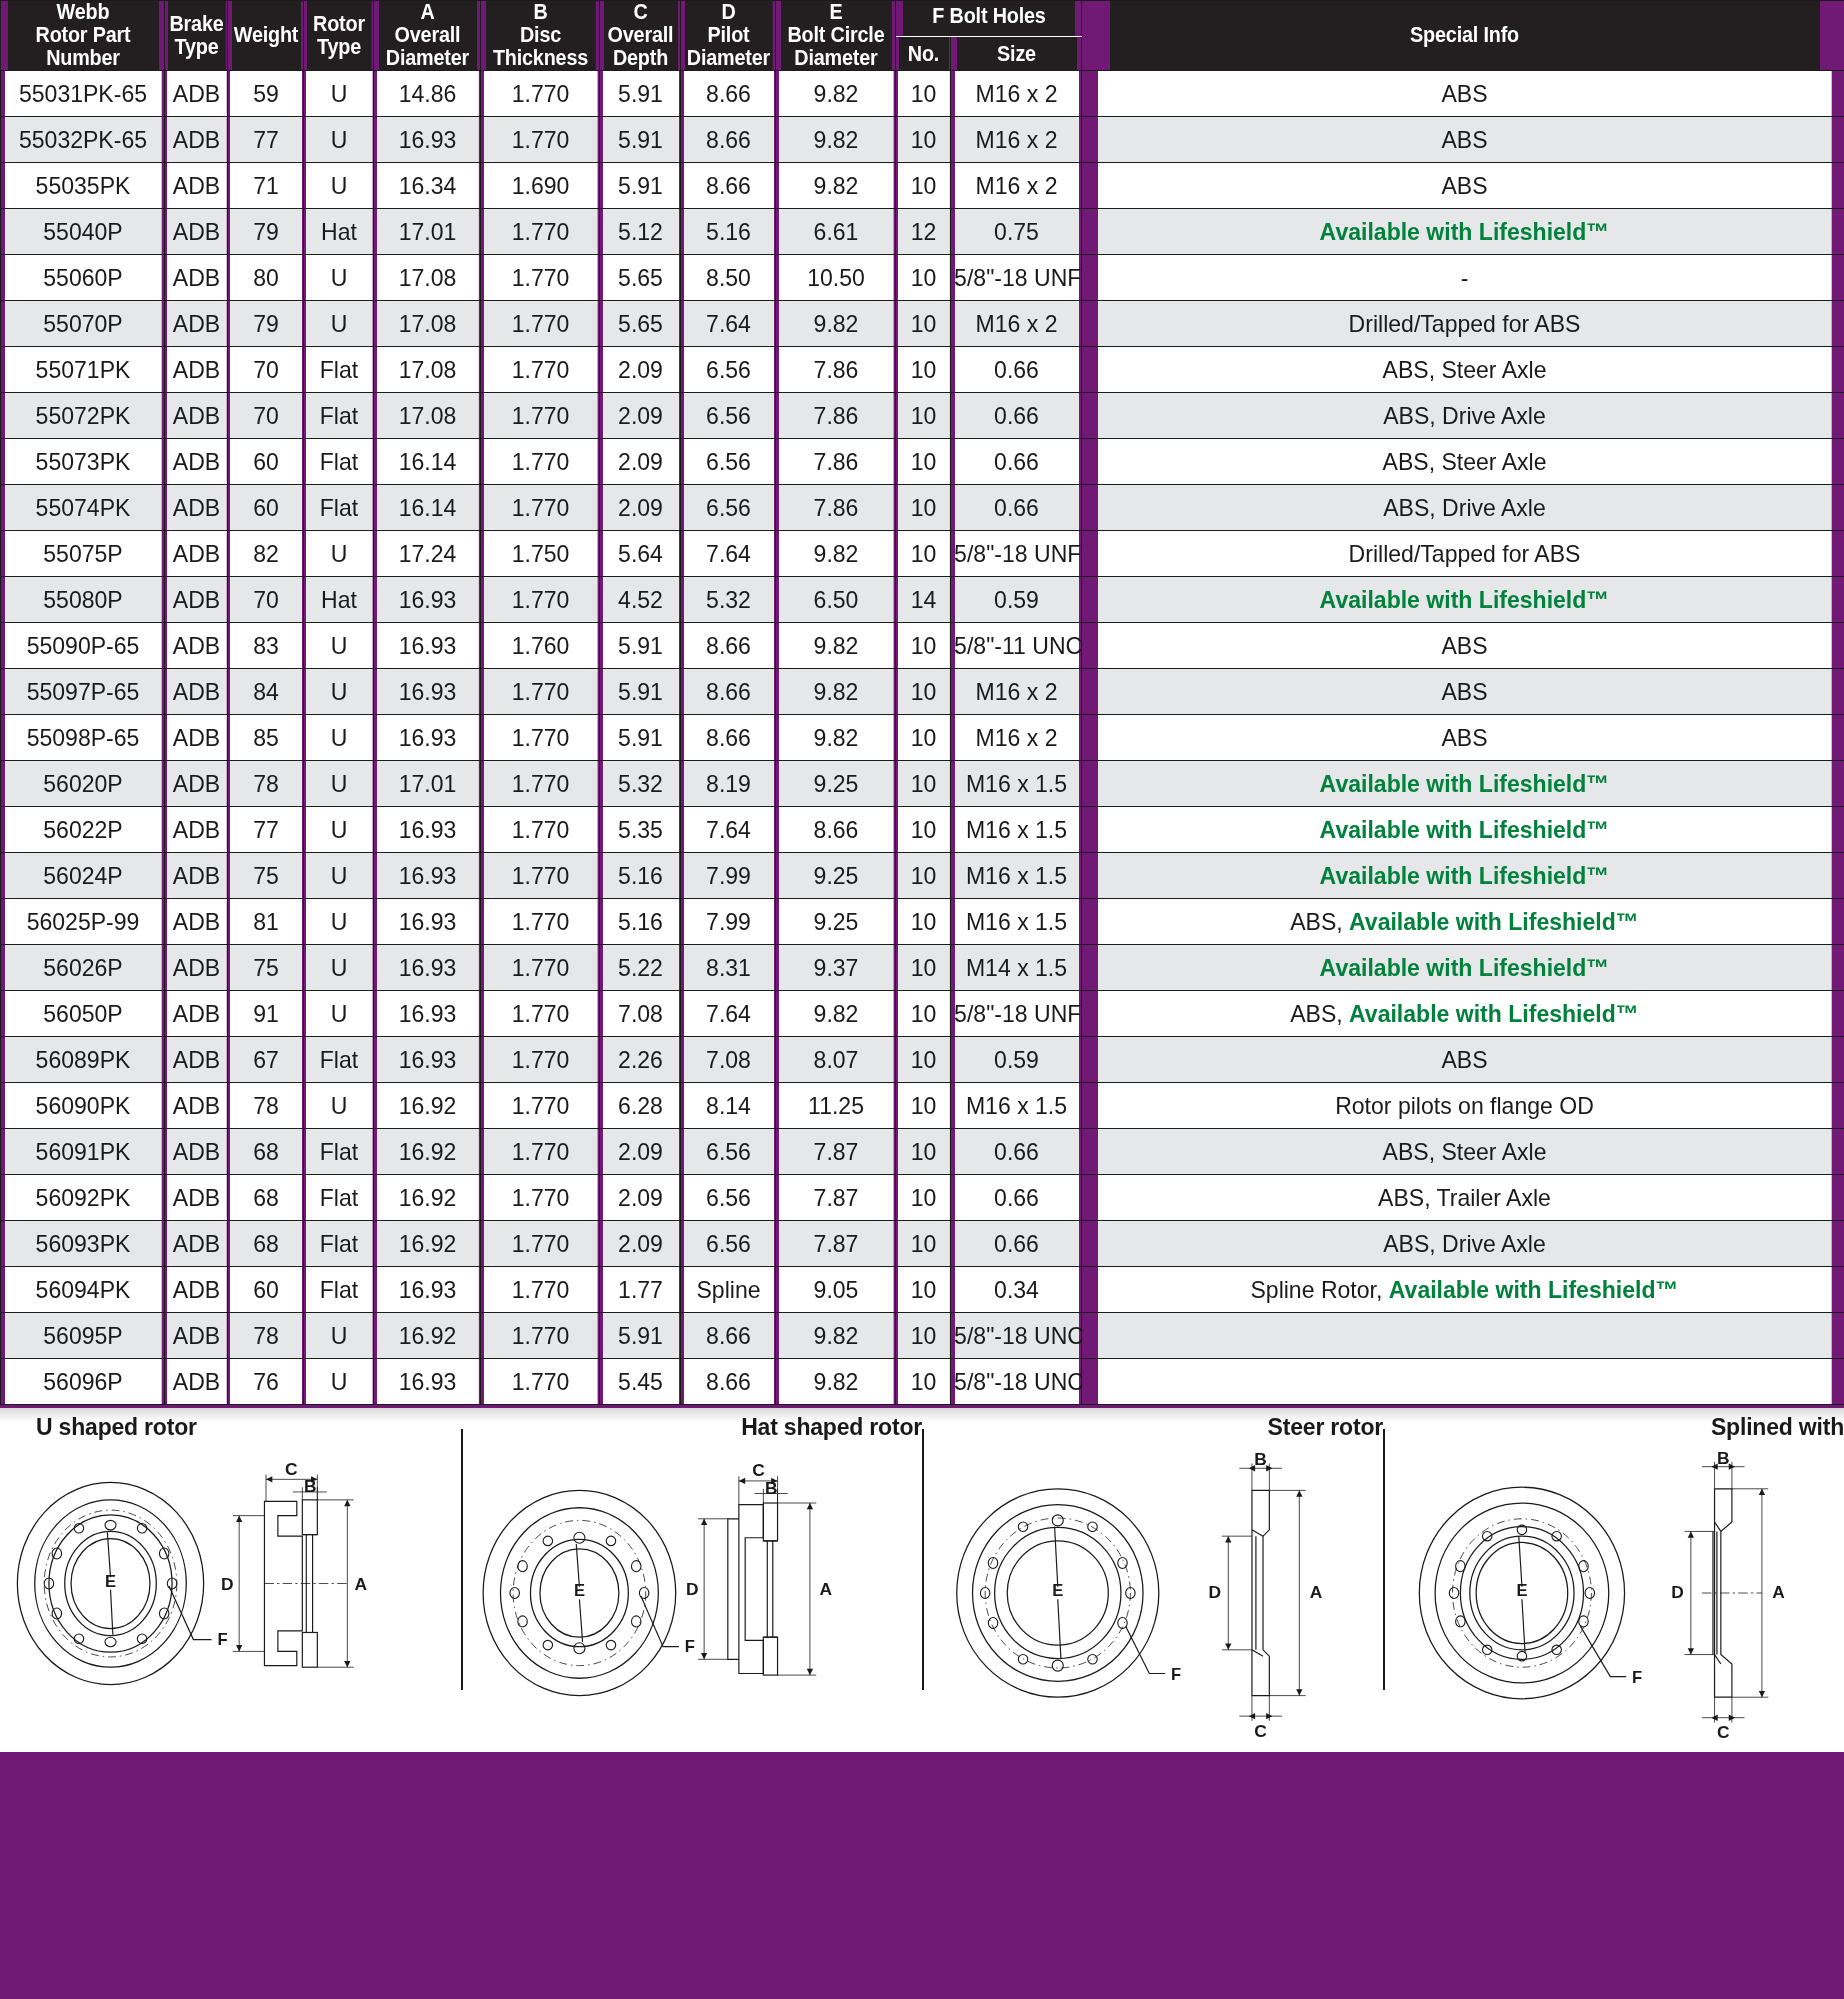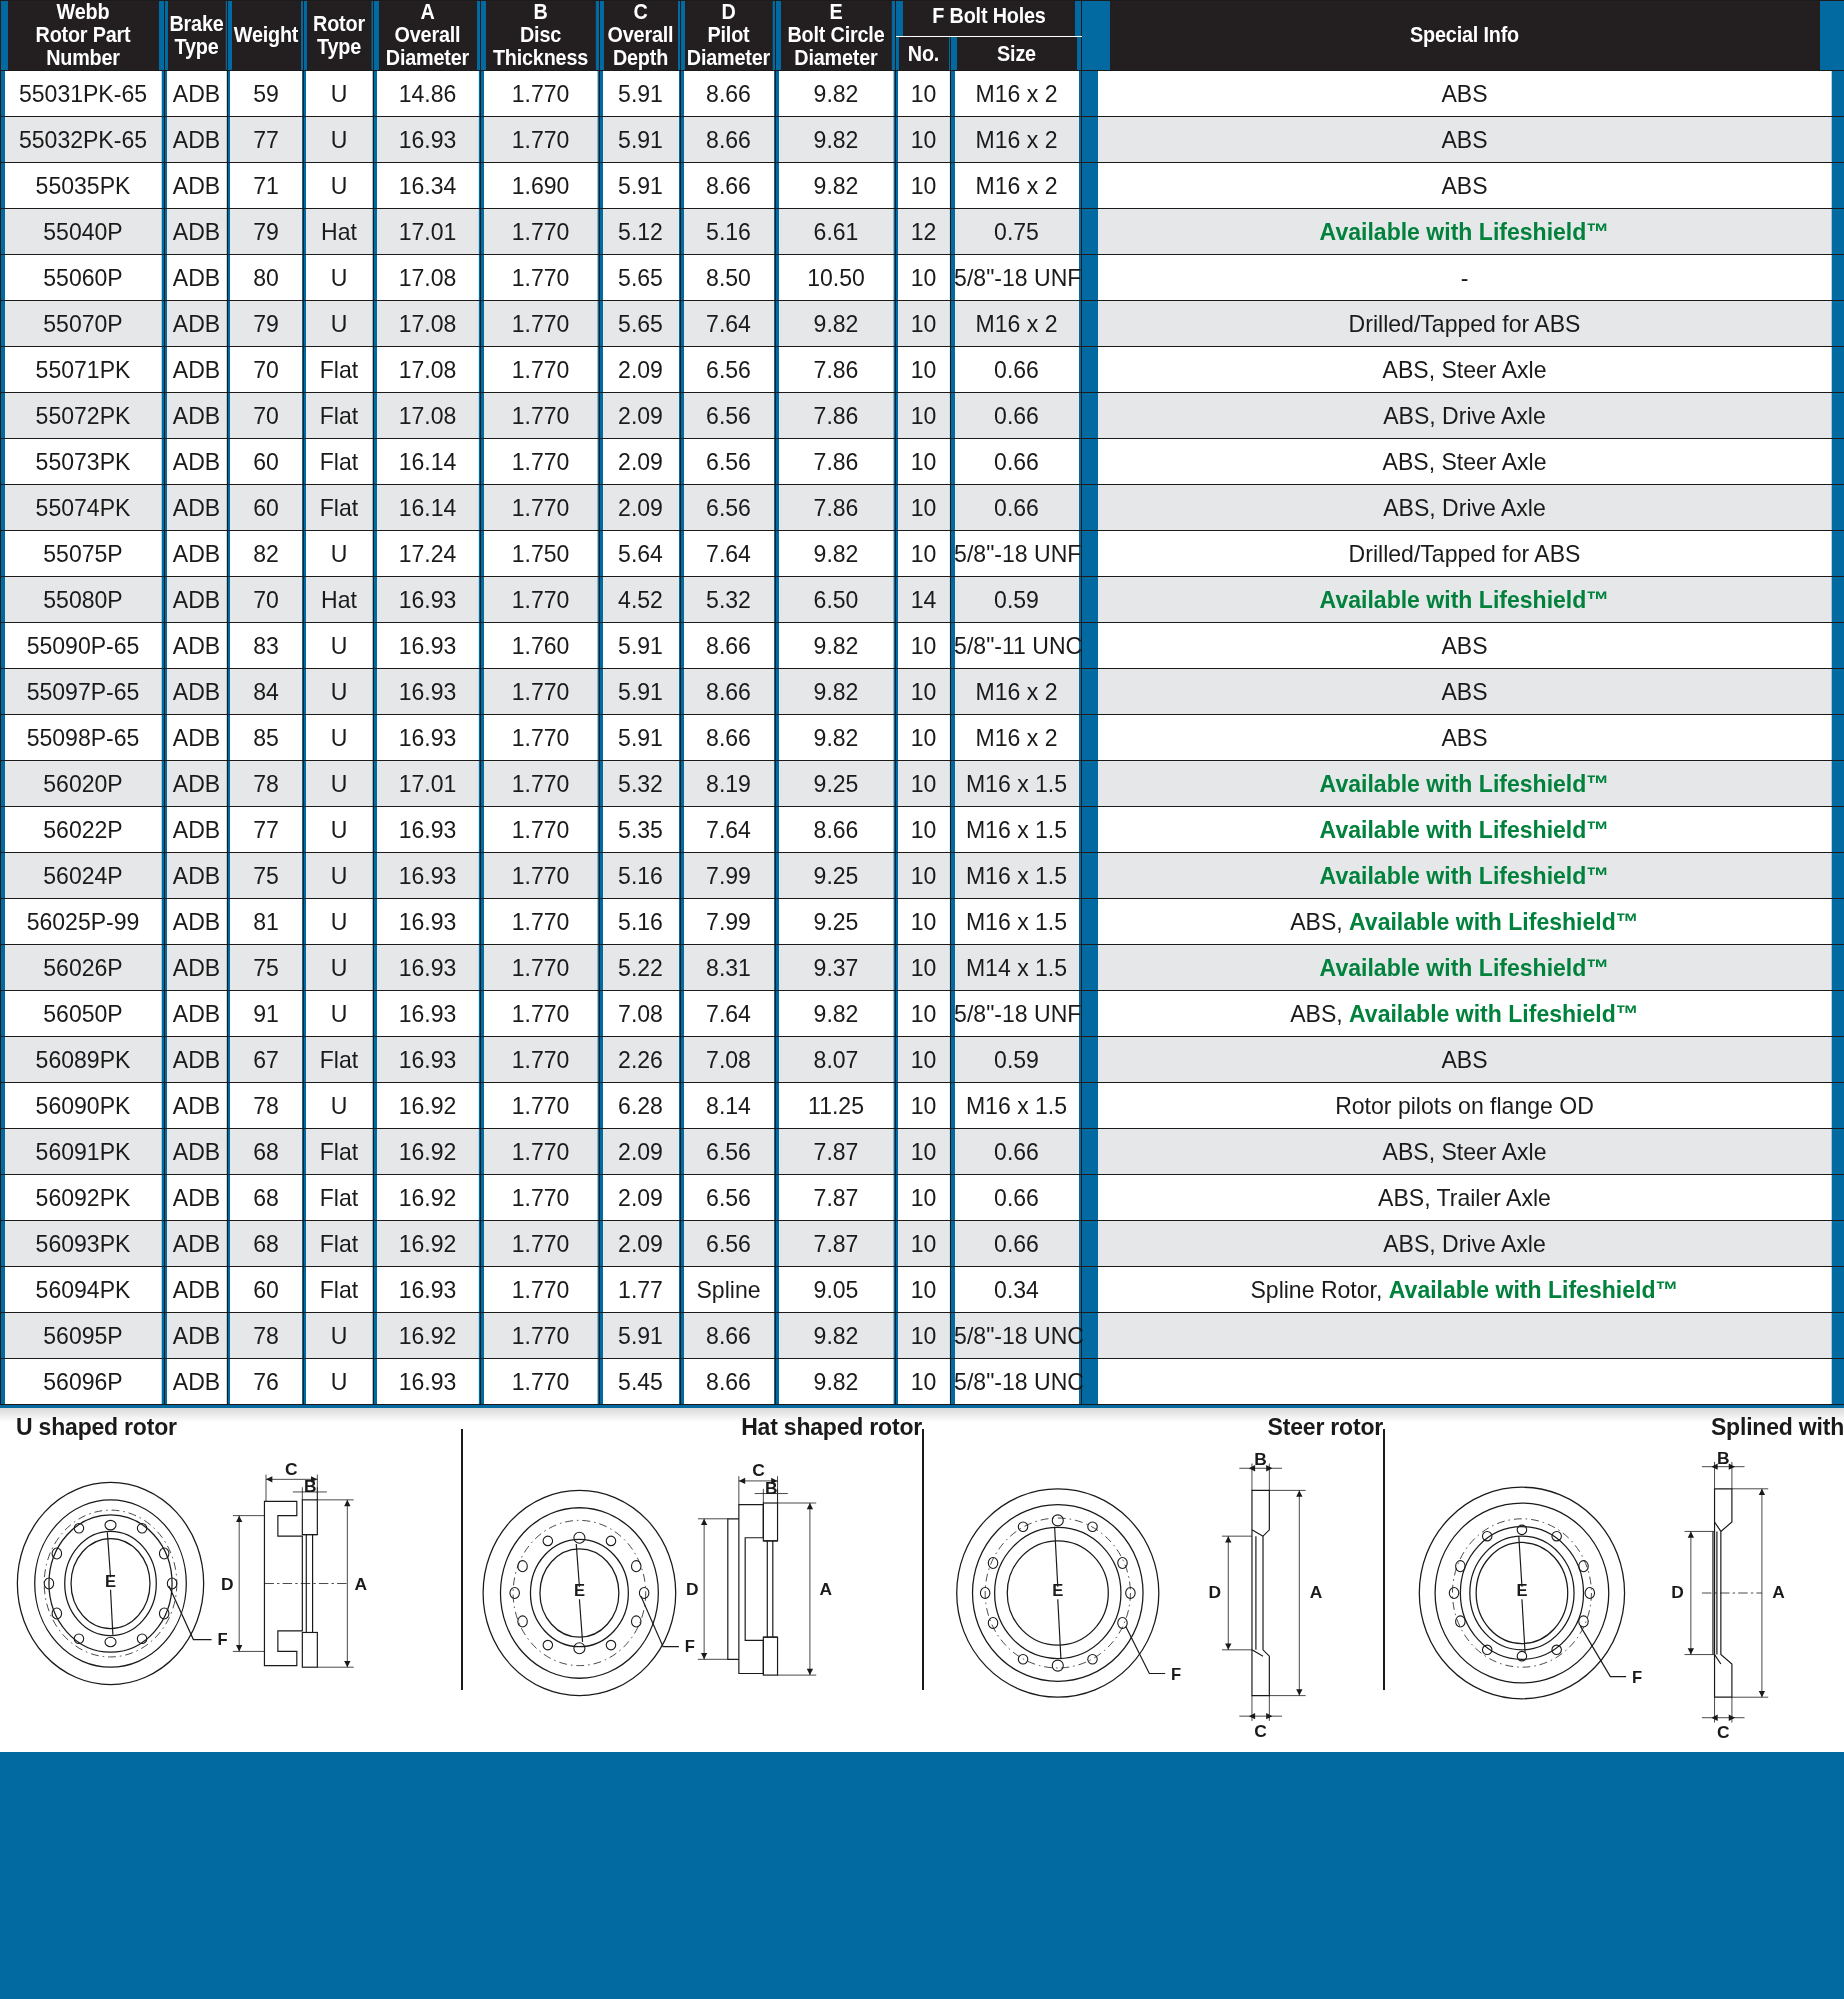--- a/index.html
+++ b/index.html
@@ -8,7 +8,7 @@
     font-family:"Liberation Sans","DejaVu Sans",sans-serif;
     -webkit-font-smoothing:antialiased;
   }
-  #root{width:1844px;height:2000px;position:relative;overflow:hidden;background:#0369a1;}
+  #root{width:1844px;height:2000px;position:relative;overflow:hidden;background:#701a75;}
 
   
   table.spec{

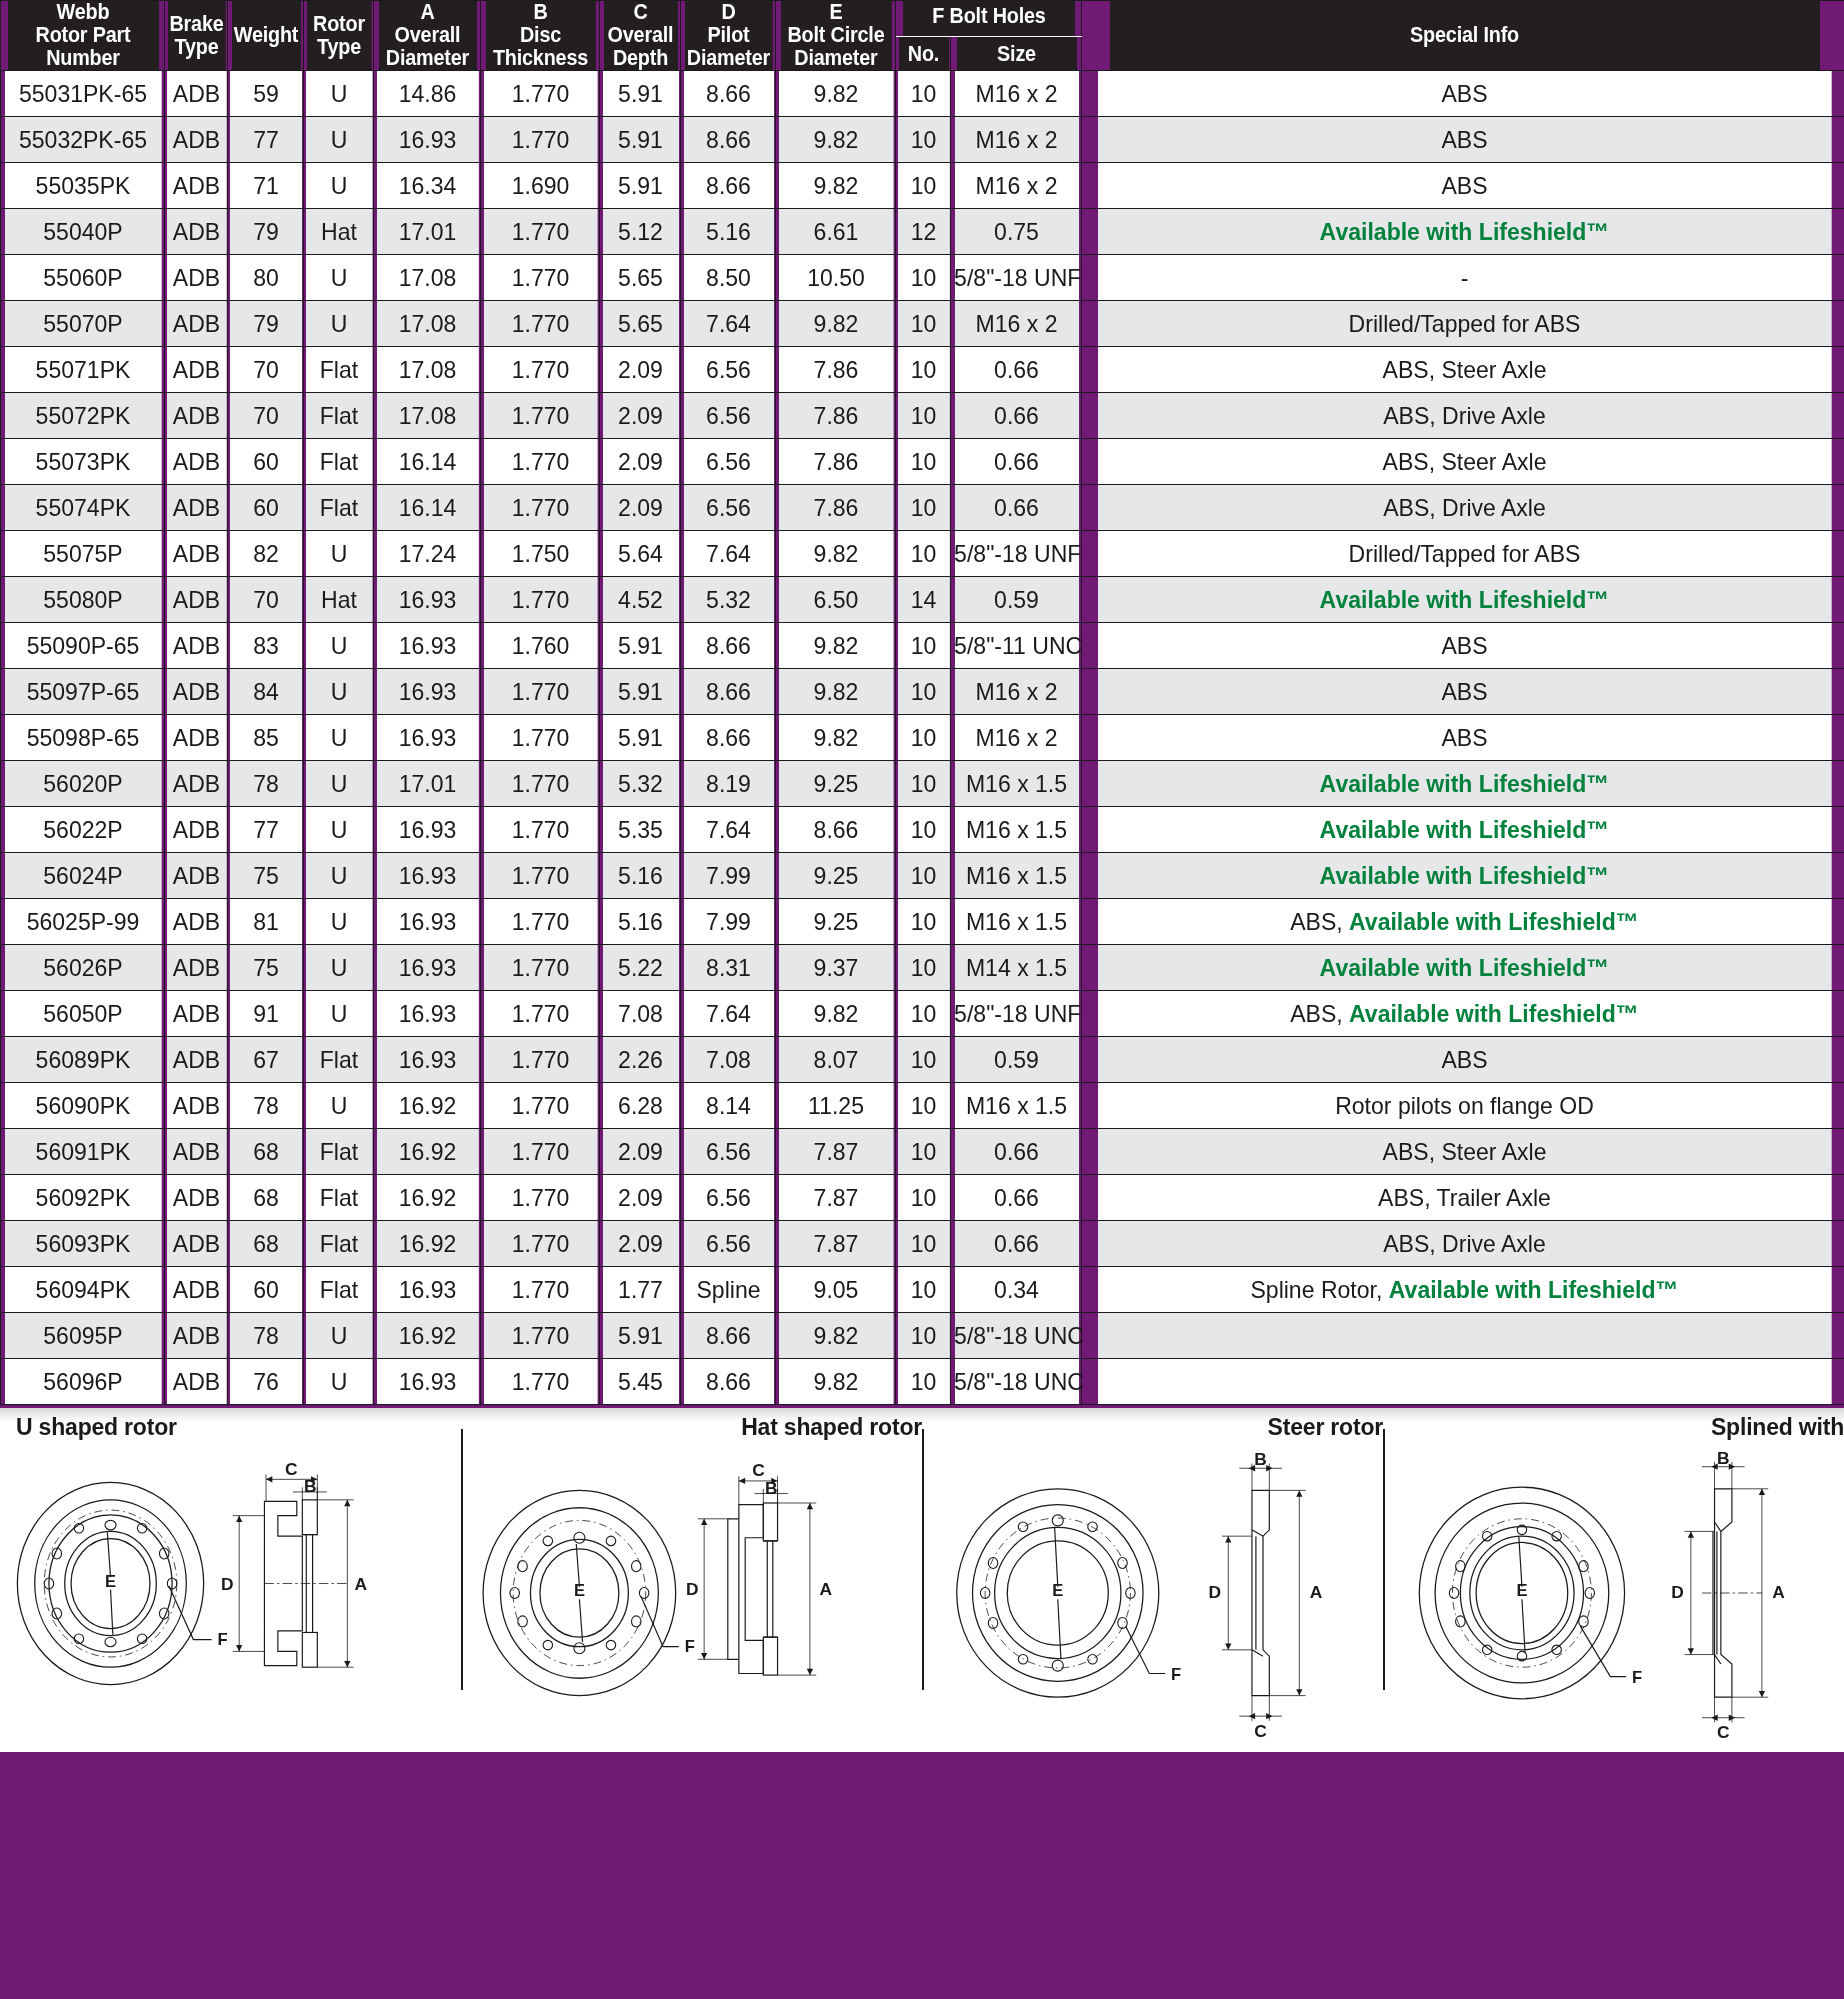--- a/index.html
+++ b/index.html
@@ -115,7 +115,7 @@
     color:#1a1a1a;
     letter-spacing:-0.2px;
   }
-  .figtitle.left{text-align:left;padding-left:16px;width:auto;}
+  .figtitle.left{text-align:left;padding-left:36px;width:auto;}
   .figsvg{position:absolute;top:27px;left:0;width:100%;height:316px;}
   .gradtop{
     position:absolute;left:0;top:0;width:1844px;height:14.2px;

